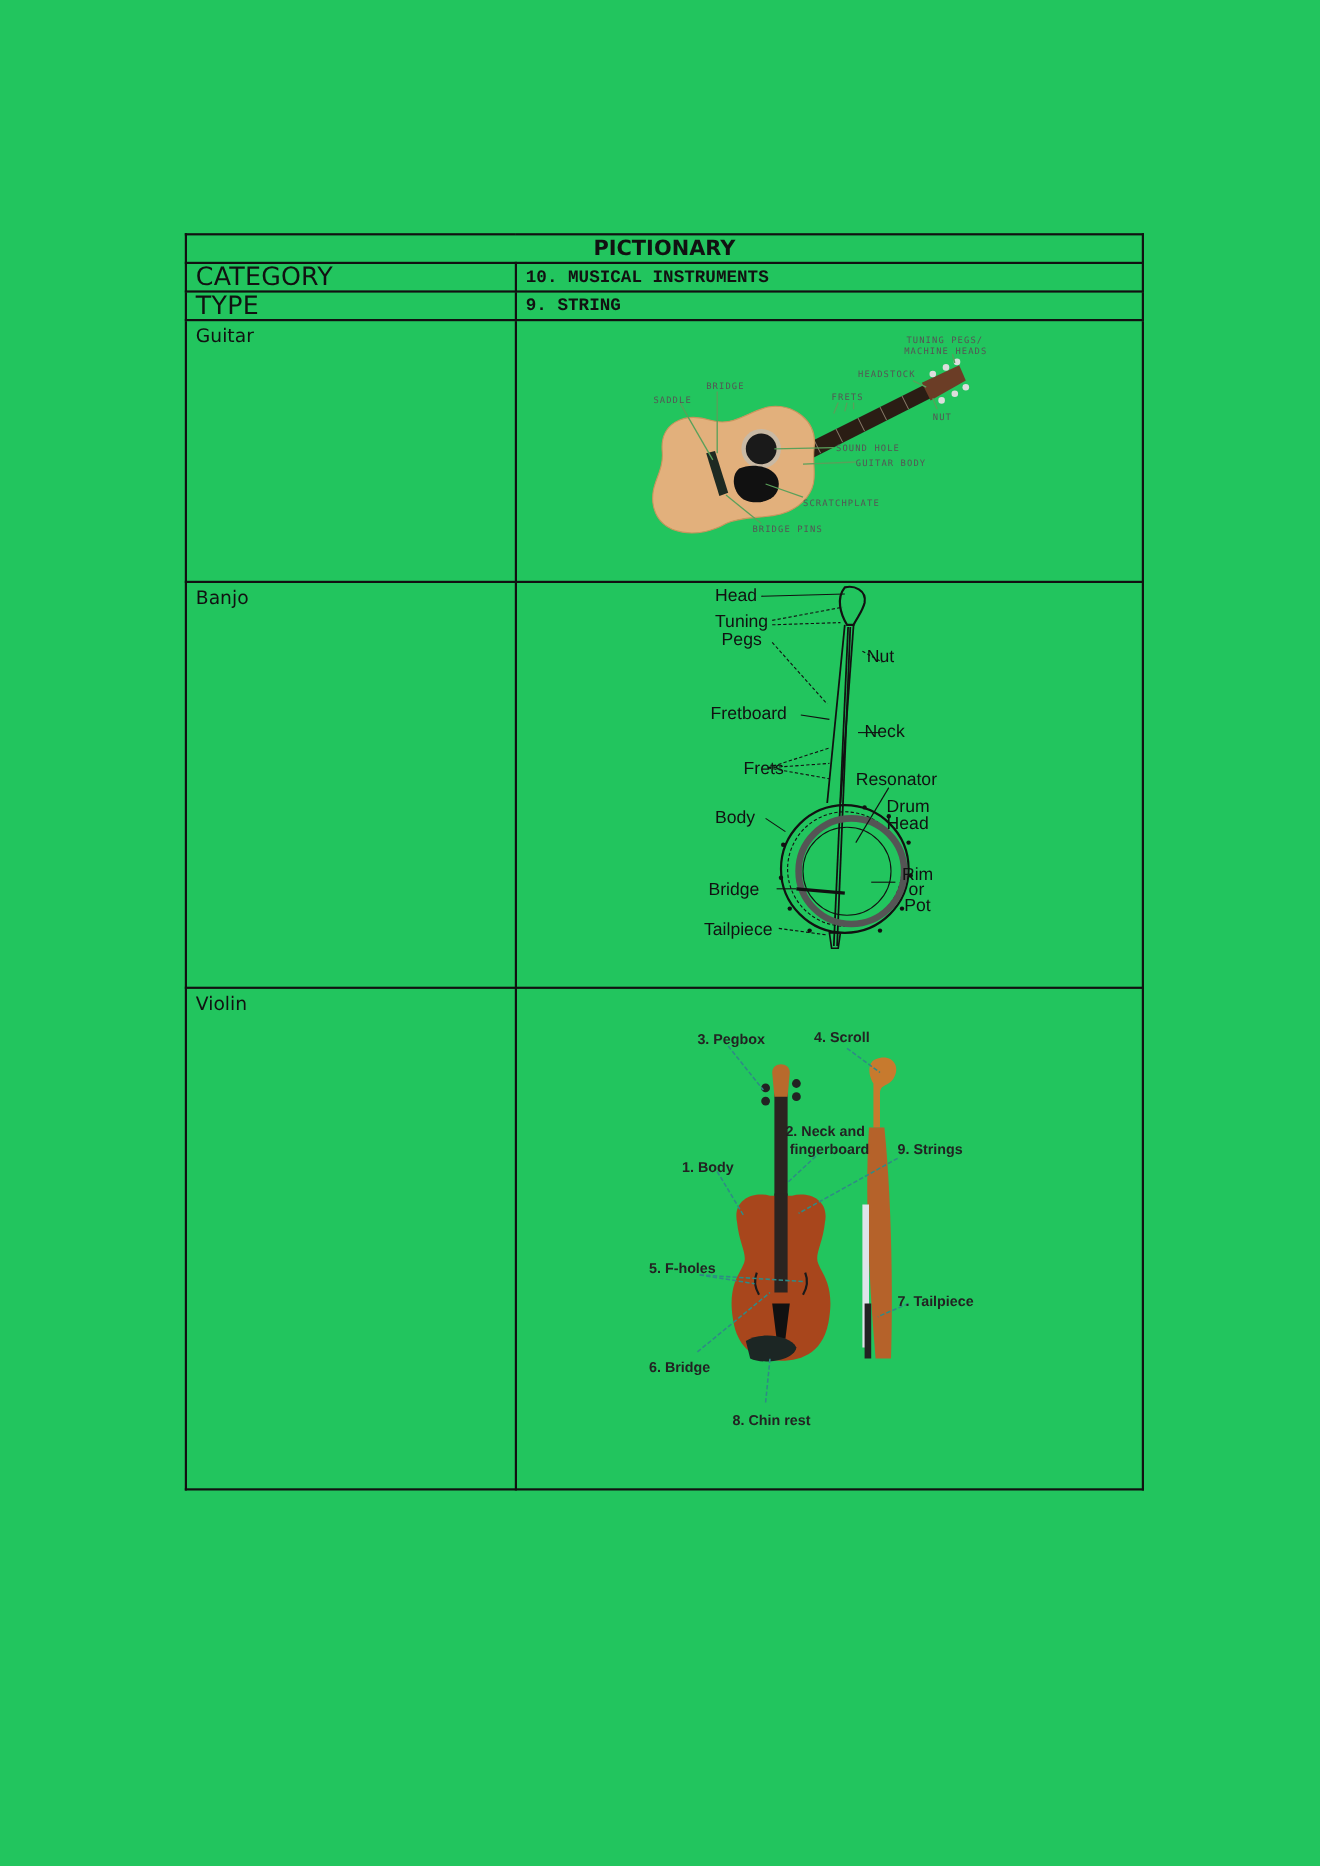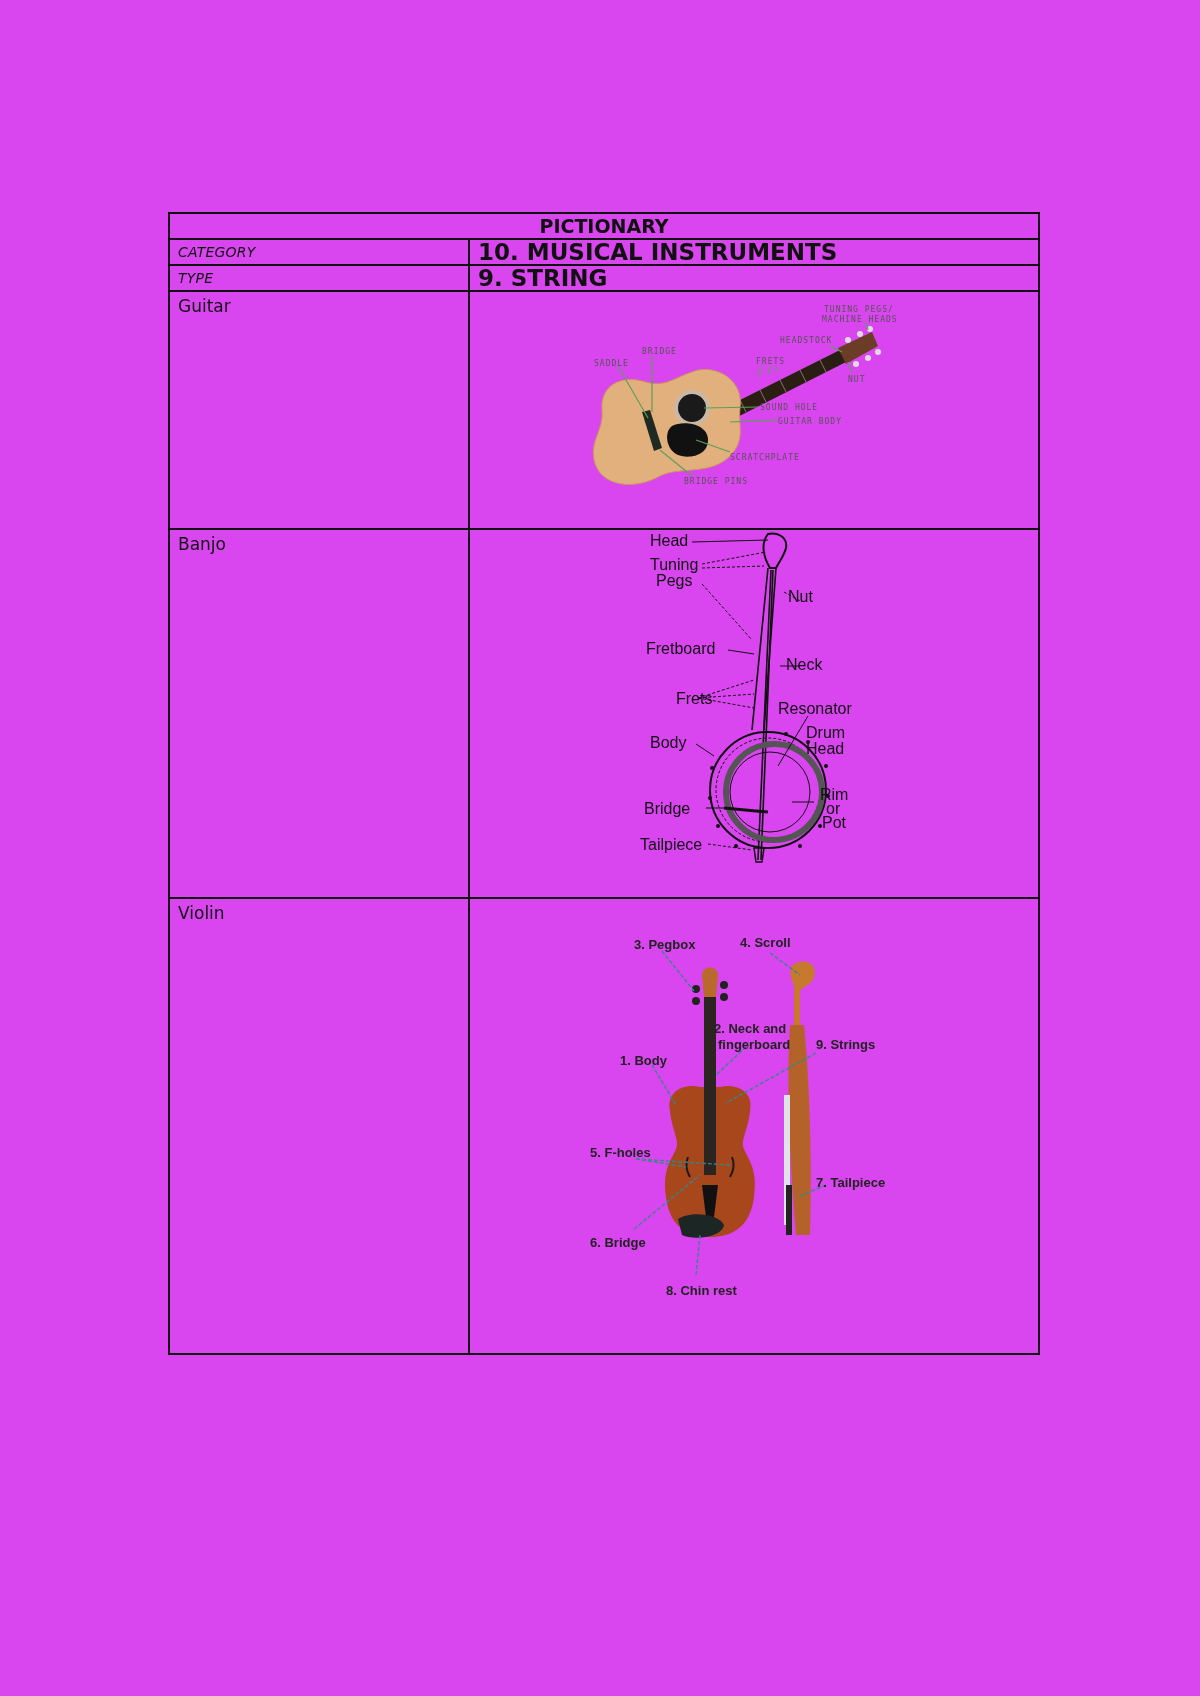--- a/index.html
+++ b/index.html
@@ -5,7 +5,7 @@
   html, body { margin: 0; padding: 0; background: #ffffff; }
   body { width: 1200px; height: 1696px; position: relative; overflow: hidden;
          font-family: "DejaVu Sans", sans-serif; color: #111; }
-  .page { position: absolute; left: 0; top: 0; width: 1200px; height: 1696px; background: #d946ef; }
+  .page { position: absolute; left: 0; top: 0; width: 1200px; height: 1696px; background: #22c55e; }
   table.pict { position: absolute; left: 168px; top: 212px; width: 870px;
                border-collapse: collapse; table-layout: fixed; }
   table.pict td { border: 2px solid #111; padding: 0 8px; vertical-align: top; }

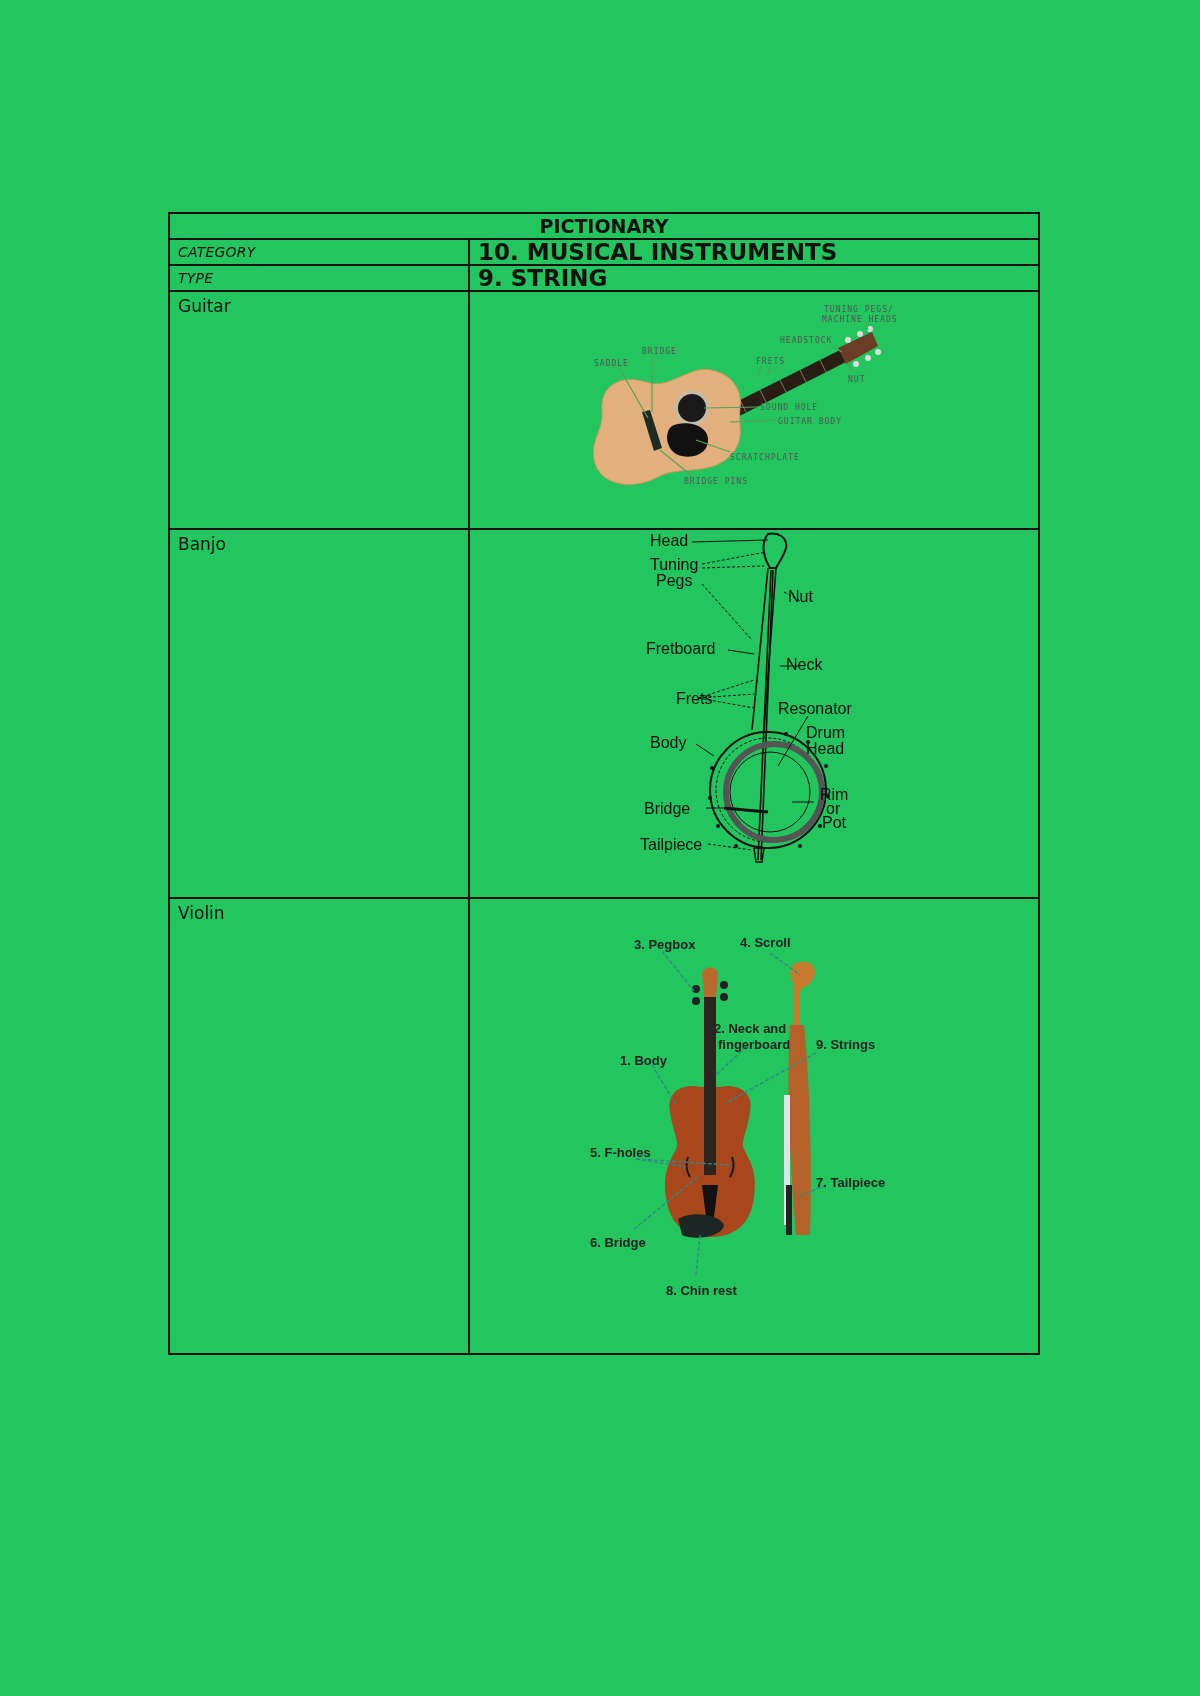--- a/index.html
+++ b/index.html
@@ -10,7 +10,7 @@
                border-collapse: collapse; table-layout: fixed; }
   table.pict td { border: 2px solid #111; padding: 0 8px; vertical-align: top; }
   .title-cell { text-align: center; font-weight: bold; font-size: 19px; height: 24px; line-height: 24px; }
-  .lbl { font-size: 14px; font-weight: normal; height: 24px; line-height: 24px; letter-spacing: 0.2px; font-style: italic; }
+  .lbl { font-size: 23px; font-weight: normal; height: 24px; line-height: 24px; letter-spacing: 0.2px; }
   .val { font-size: 23px; font-weight: bold; height: 24px; line-height: 24px; }
   .name { font-size: 17px; line-height: 28px; padding-top: 0; }
   .img-cell { padding: 0 !important; position: relative; }

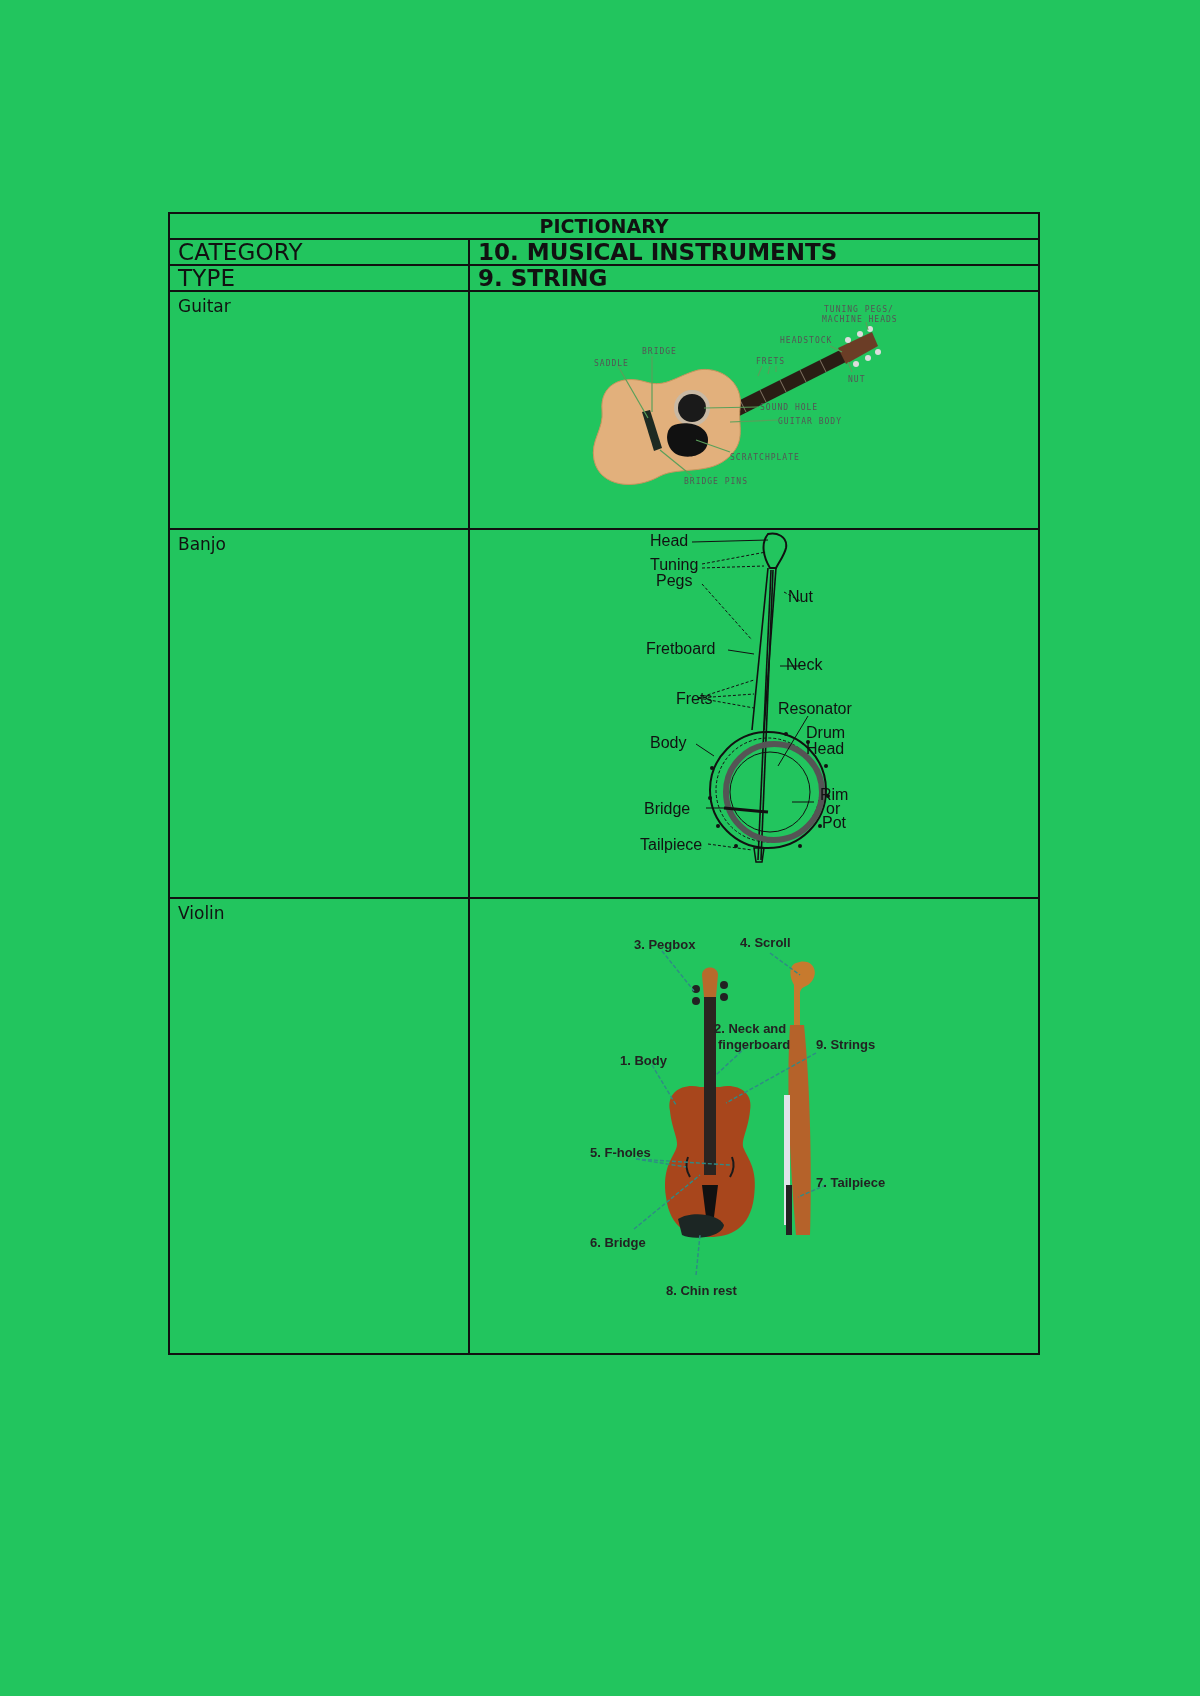--- a/index.html
+++ b/index.html
@@ -11,7 +11,7 @@
   table.pict td { border: 2px solid #111; padding: 0 8px; vertical-align: top; }
   .title-cell { text-align: center; font-weight: bold; font-size: 19px; height: 24px; line-height: 24px; }
   .lbl { font-size: 23px; font-weight: normal; height: 24px; line-height: 24px; letter-spacing: 0.2px; }
-  .val { font-size: 23px; font-weight: bold; height: 24px; line-height: 24px; }
+  .val { font-size: 16px; font-weight: bold; height: 24px; line-height: 24px; font-family: Liberation Mono, monospace; }
   .name { font-size: 17px; line-height: 28px; padding-top: 0; }
   .img-cell { padding: 0 !important; position: relative; }
   .row-guitar td { height: 236px; }

